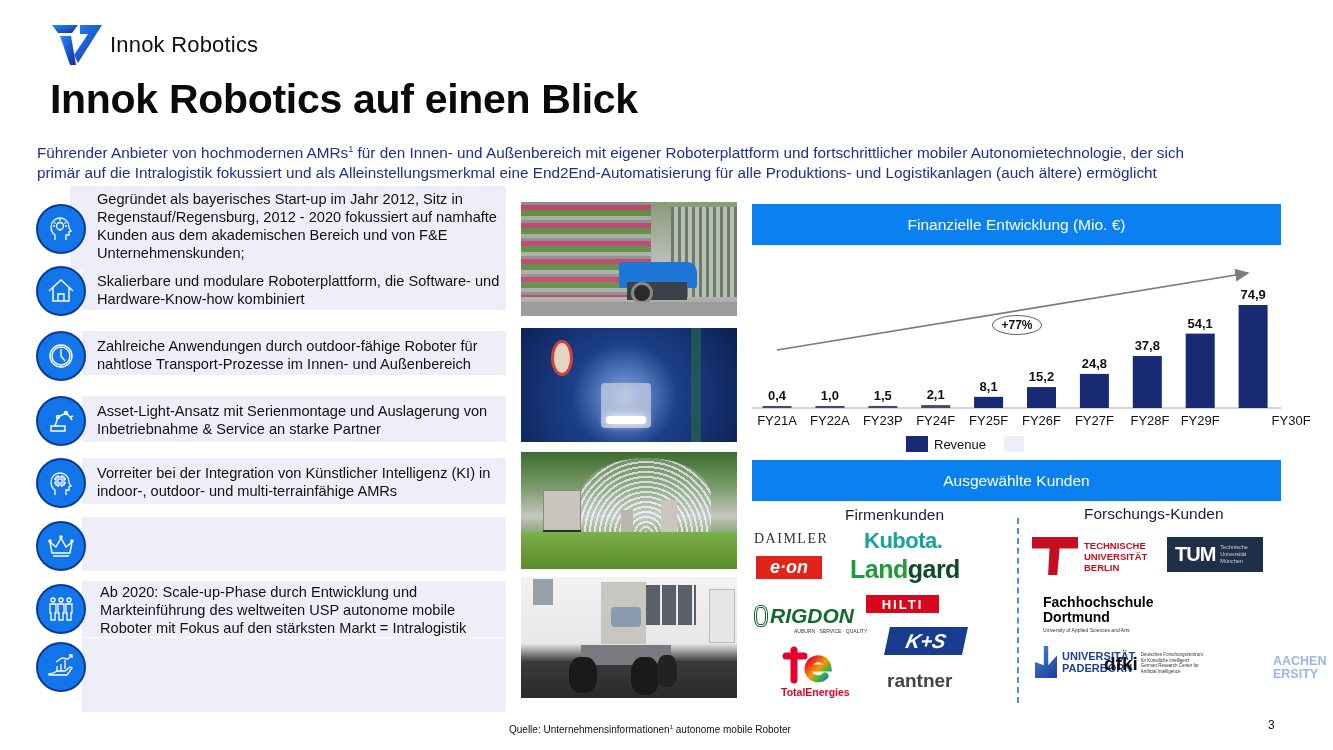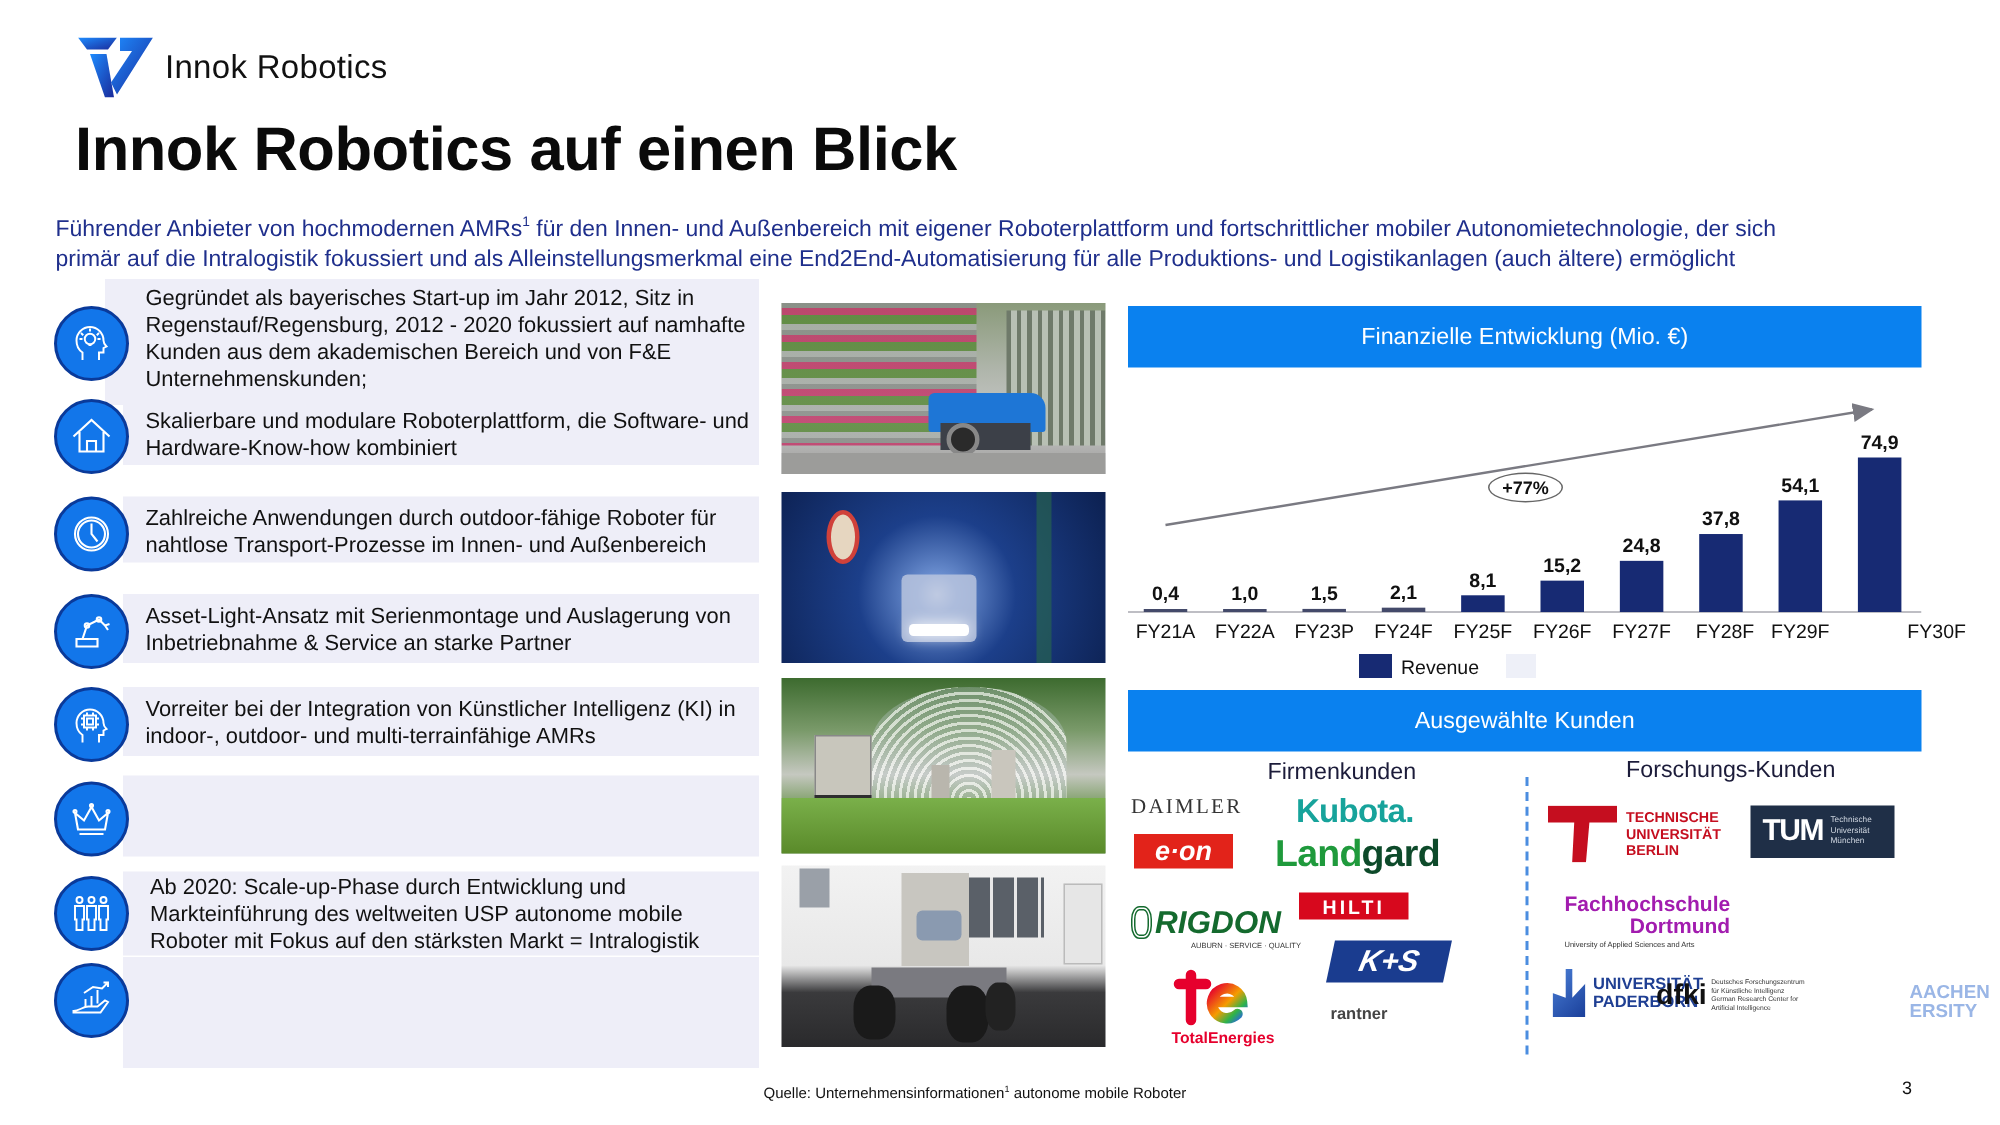--- a/index.html
+++ b/index.html
@@ -64,7 +64,7 @@
   .lg-tum { left: 1167px; top: 537px; width: 96px; height: 35px; background: #1f2f47; display: flex; align-items: center; gap: 5px; padding-left: 8px; }
   .lg-tum .m { color: #fff; font-size: 20px; letter-spacing: -1px; }
   .lg-tum .t { color: #cfd6e0; font-size: 5.5px; line-height: 7px; font-weight: normal; }
-  .lg-fhd { left: 1043px; top: 595px; color: #a21caf; font-size: 14px; line-height: 15px; text-align: right; }
+  .lg-fhd { left: 1043px; top: 595px; color: #000000; font-size: 14px; line-height: 15px; }
   .lg-fhd-sub { left: 1043px; top: 627px; color: #333; font-size: 5px; font-weight: normal; }
   .lg-upb { left: 1035px; top: 646px; display: flex; align-items: center; gap: 5px; }
   .lg-upb .mark { width: 22px; height: 32px; background: linear-gradient(135deg, #4a7fd6, #1a3f9a); clip-path: polygon(40% 0, 60% 0, 60% 60%, 100% 30%, 100% 100%, 0 100%, 0 50%, 40% 60%); }

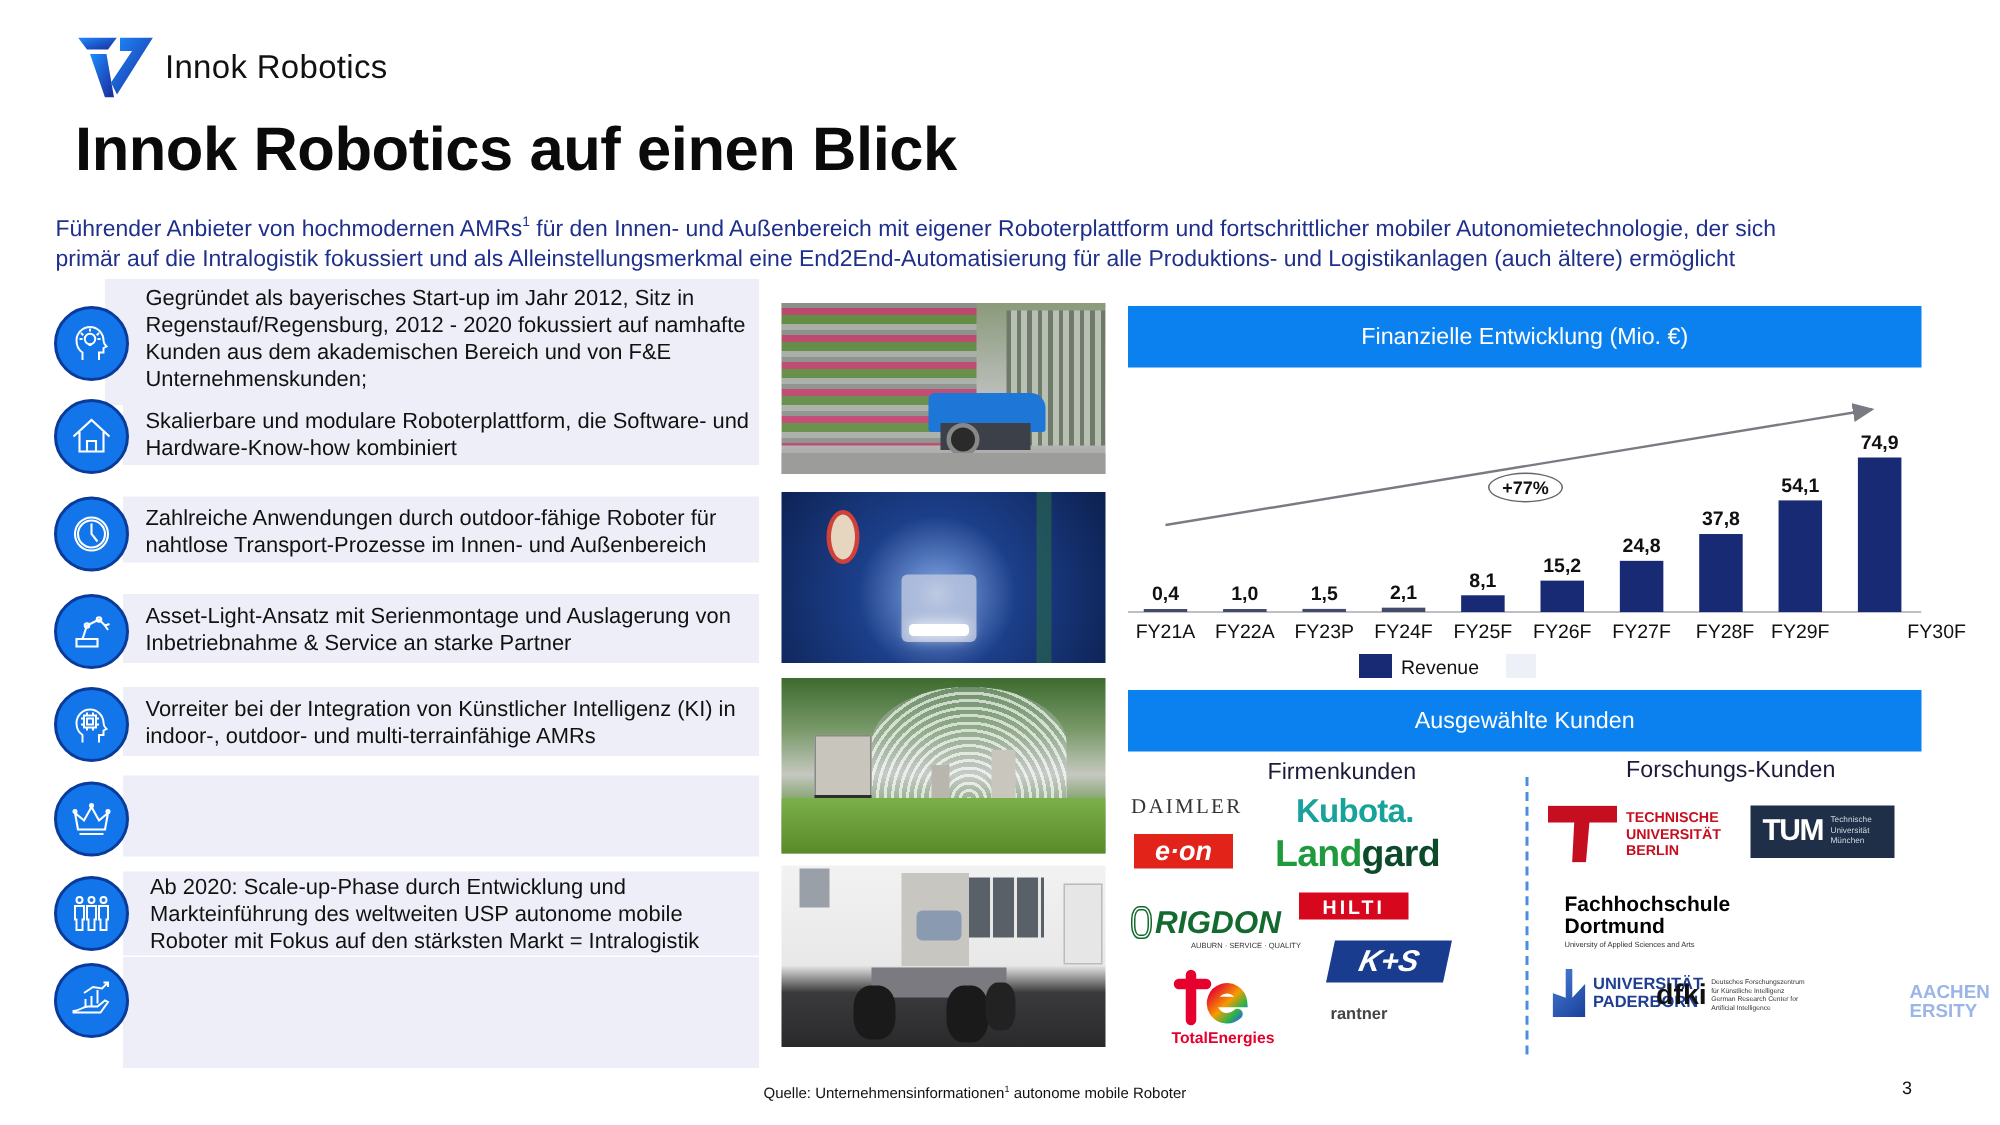--- a/index.html
+++ b/index.html
@@ -56,7 +56,7 @@
   .lg-ks { left: 887px; top: 627px; width: 78px; height: 28px; background: #1a3c8f; color: #fff; font-size: 20px; font-style: italic; display: flex; align-items: center; justify-content: center; transform: skewX(-12deg); }
   .lg-te { left: 782px; top: 646px; width: 50px; height: 40px; }
   .lg-te-txt { left: 781px; top: 686px; font-size: 10.5px; color: #e6002d; }
-  .lg-rantner { left: 887px; top: 670px; font-size: 11px; color: #444; }
+  .lg-rantner { left: 887px; top: 670px; font-size: 19px; color: #444; }
 
   .lg-tub { left: 1032px; top: 537px; display: flex; align-items: center; gap: 6px; }
   .lg-tub .mark { width: 46px; height: 38px; background: #c50e1f; position: relative; clip-path: polygon(0 0, 100% 0, 100% 30%, 60% 30%, 55% 100%, 35% 100%, 38% 30%, 0 30%); }

